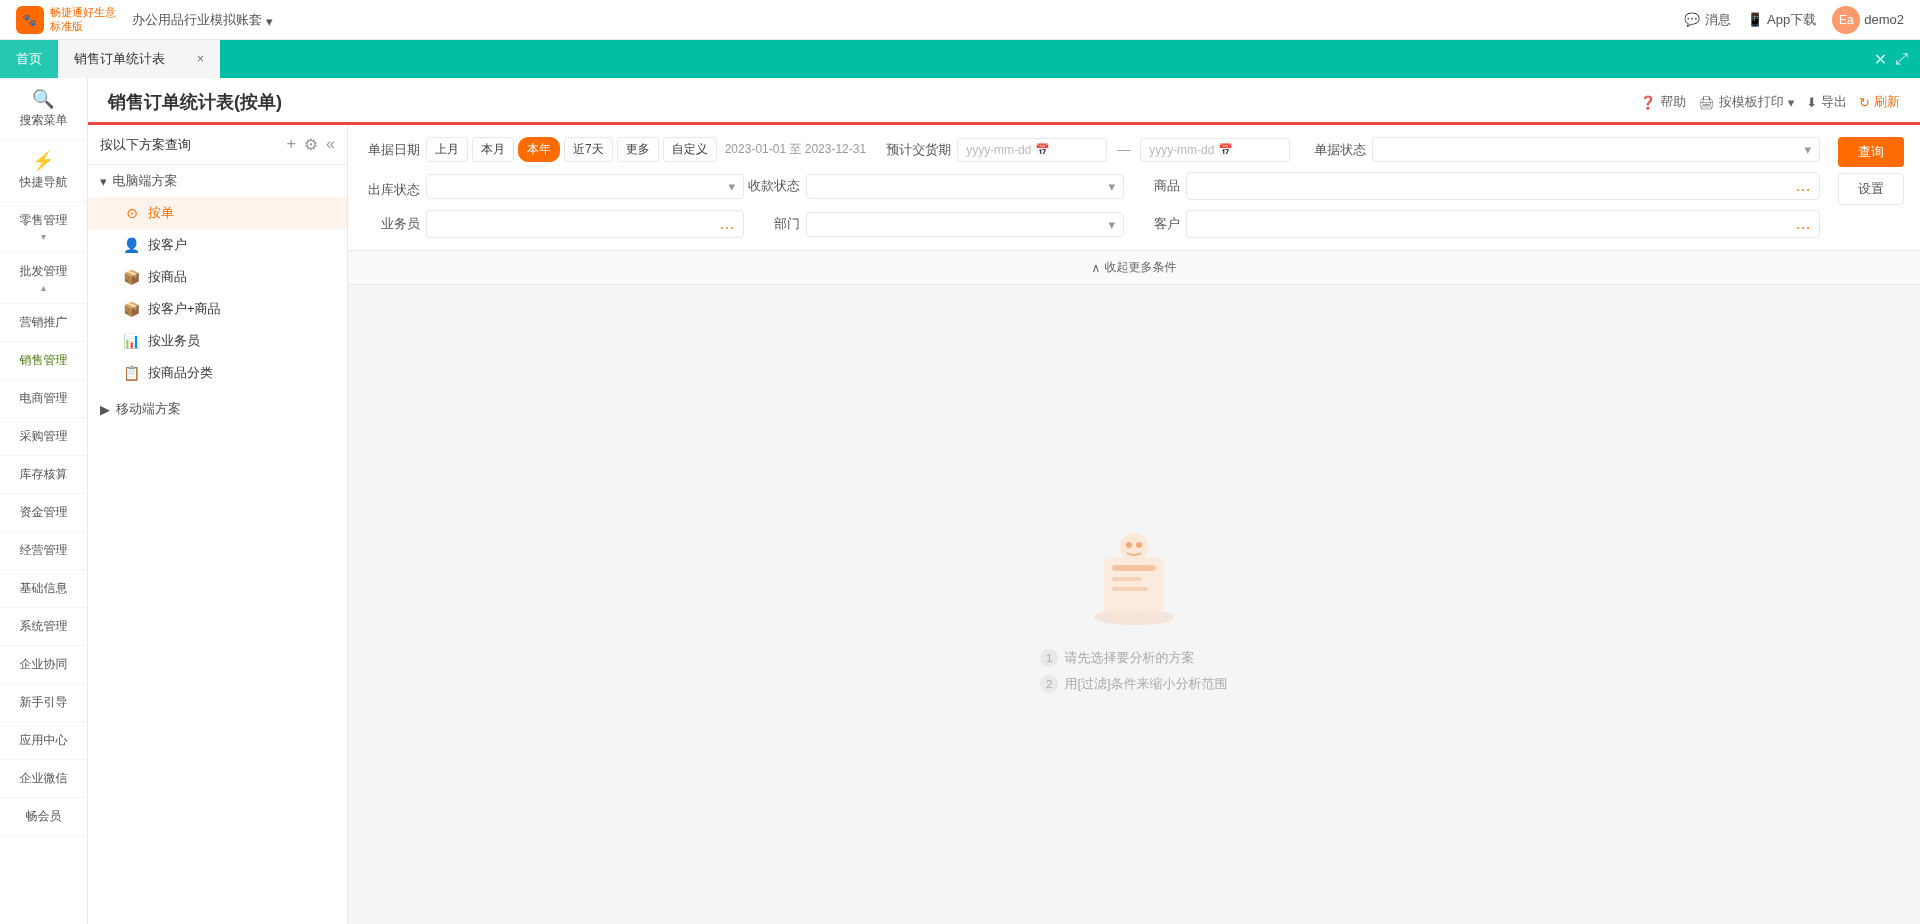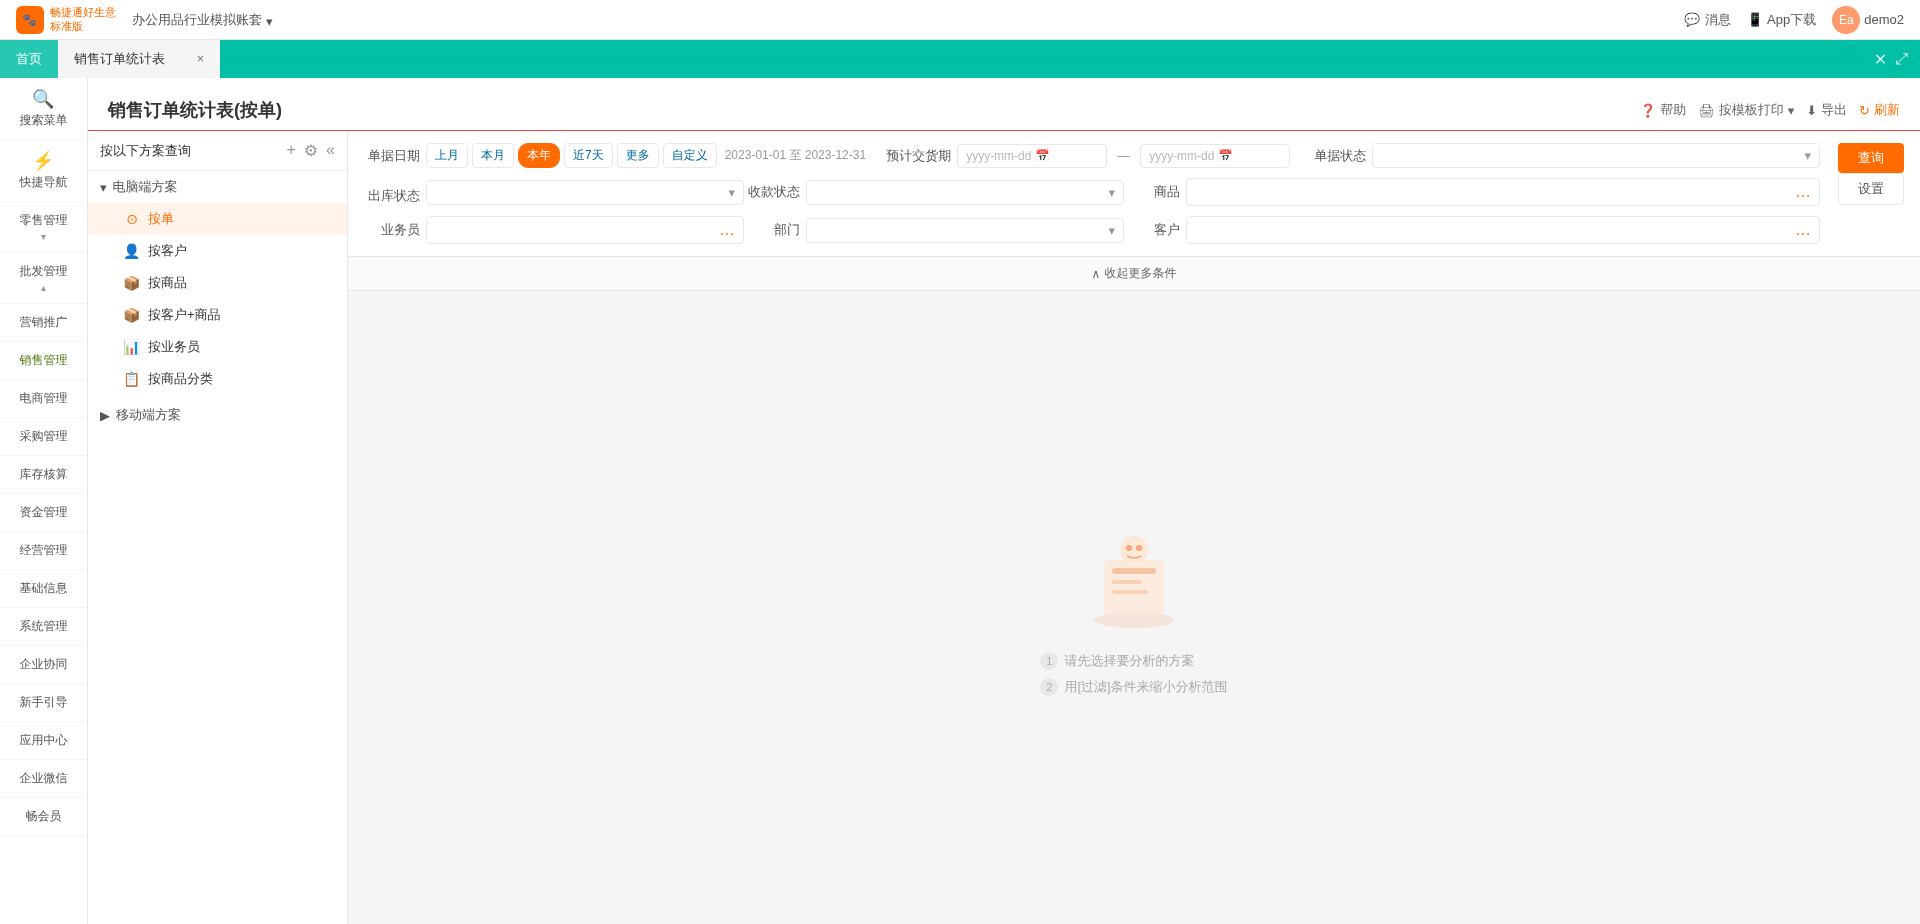--- a/index.html
+++ b/index.html
@@ -41,7 +41,7 @@
     .content-area { flex: 1; display: flex; flex-direction: column; overflow: hidden; }
 
     
-    .page-header { display: flex; align-items: center; justify-content: space-between; padding: 20px 20px 8px; background: #fff; border-bottom: 1px solid #ef4444; }
+    .page-header { display: flex; align-items: center; justify-content: space-between; padding: 12px 20px 8px; background: #fff; border-bottom: 3px solid #ef4444; }
     .page-title { font-size: 18px; font-weight: 600; color: #333; }
     .page-header-actions { display: flex; align-items: center; gap: 12px; }
     .header-action-btn { display: flex; align-items: center; gap: 4px; color: #666; cursor: pointer; font-size: 13px; }

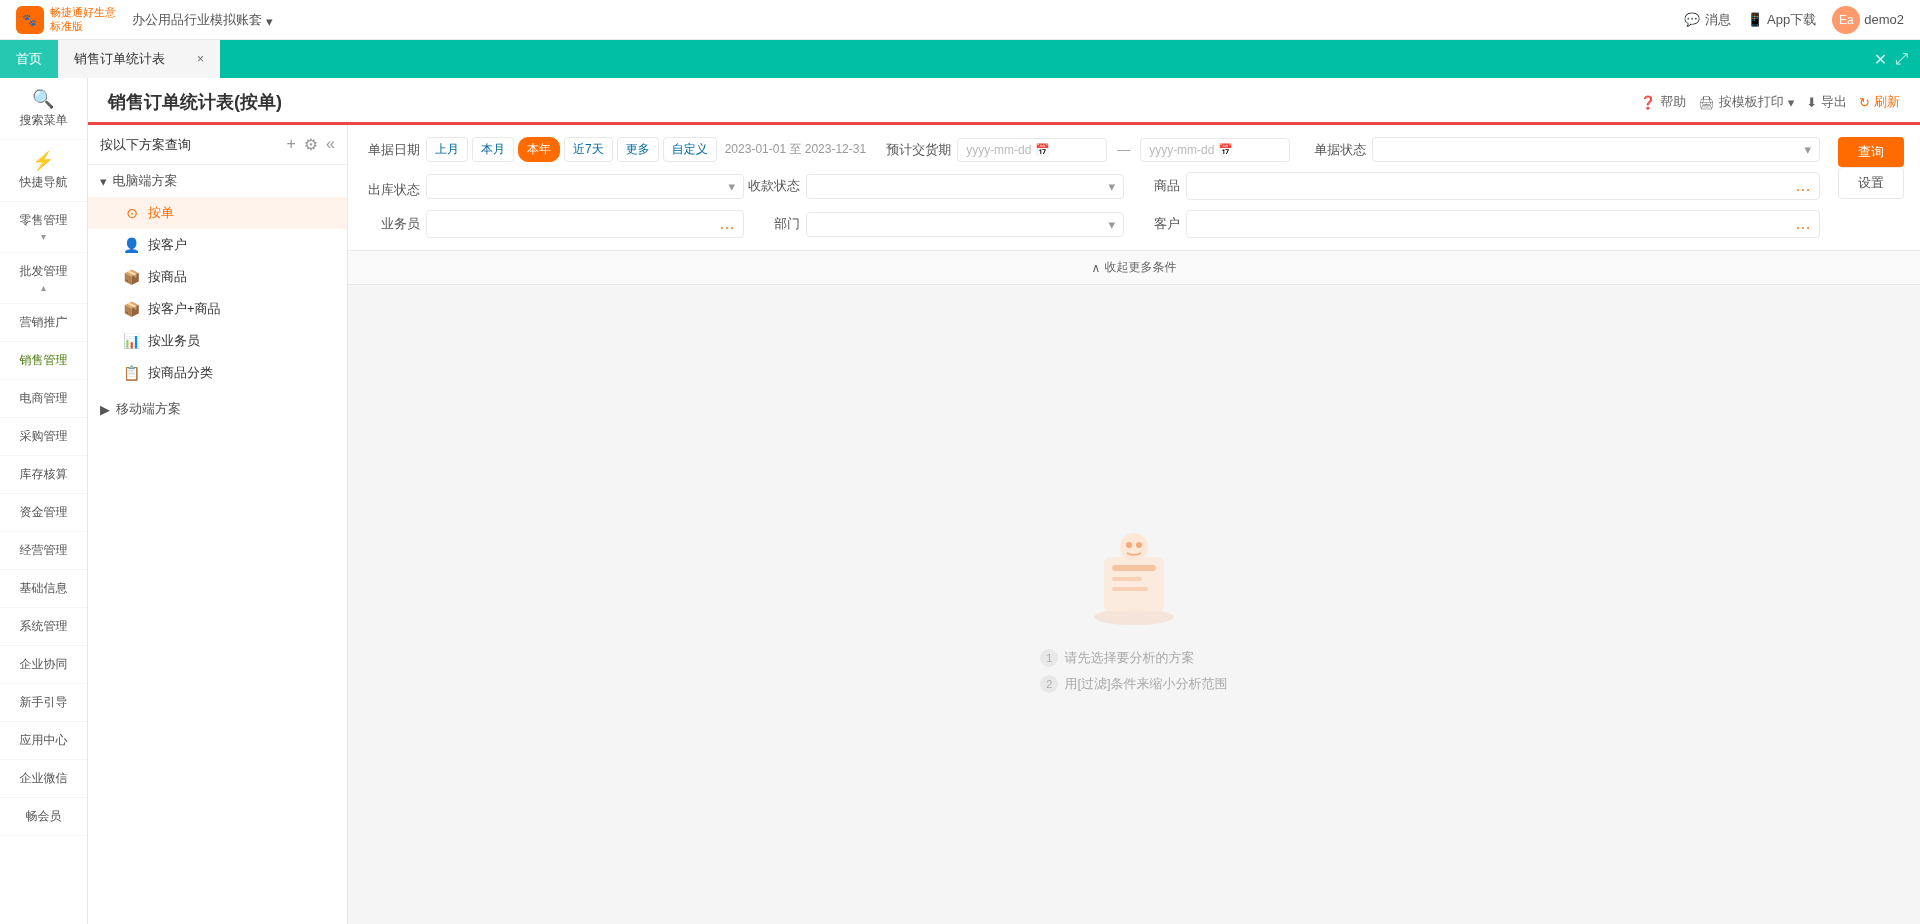--- a/index.html
+++ b/index.html
@@ -50,7 +50,7 @@
     .filter-row:last-child { margin-bottom: 0; }
     .filter-label { color: #555; font-size: 13px; white-space: nowrap; min-width: 56px; text-align: right; }
     .filter-date-group { display: flex; align-items: center; gap: 4px; }
-    .date-btn { padding: 3px 8px; border: 1px solid #e8e8e8; border-radius: 4px; cursor: pointer; font-size: 12px; color: #0369a1; background: #fff; }
+    .date-btn { padding: 3px 8px; border: 1px solid #e8e8e8; border-radius: 4px; cursor: pointer; font-size: 12px; color: #404040; background: #fff; }
     .date-btn.active { background: #ff6b00; color: white; border-color: #ff6b00; border-radius: 10px; }
     .date-range-text { font-size: 12px; color: #999; margin-left: 4px; text-align: right; }
     .filter-select { display: flex; align-items: center; border: 1px solid #e8e8e8; border-radius: 4px; padding: 4px 8px; background: #fff; cursor: pointer; min-width: 180px; justify-content: space-between; font-size: 13px; color: #999; }

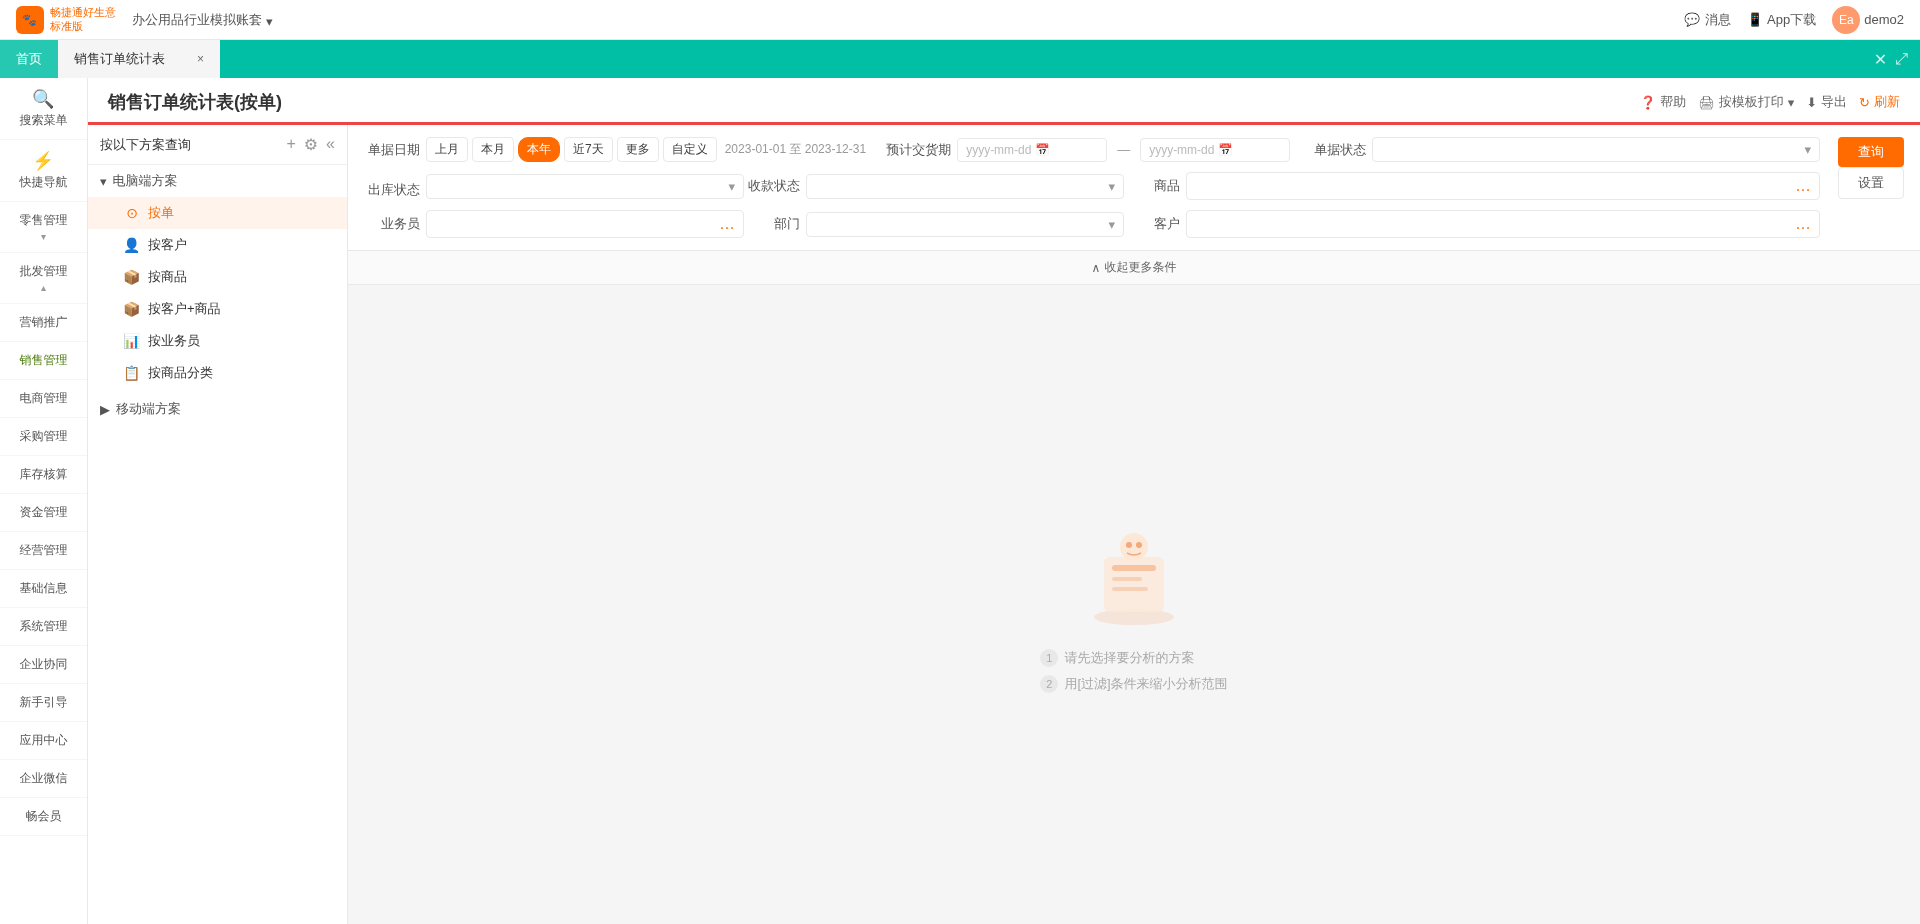--- a/index.html
+++ b/index.html
@@ -92,7 +92,7 @@
     .empty-tips { display: flex; flex-direction: column; gap: 8px; }
     .empty-tip { display: flex; align-items: flex-start; gap: 6px; font-size: 13px; color: #aaa; }
     .tip-num { width: 18px; height: 18px; border-radius: 50%; background: #e8e8e8; display: flex; align-items: center; justify-content: center; font-size: 11px; flex-shrink: 0; }
-    .filter-actions { display: flex; flex-direction: column; justify-content: flex-start; padding-left: 10px; }
+    .filter-actions { display: flex; flex-direction: column; gap: 6px; justify-content: flex-start; padding-left: 10px; }
   </style>
 </head>
 <body>

